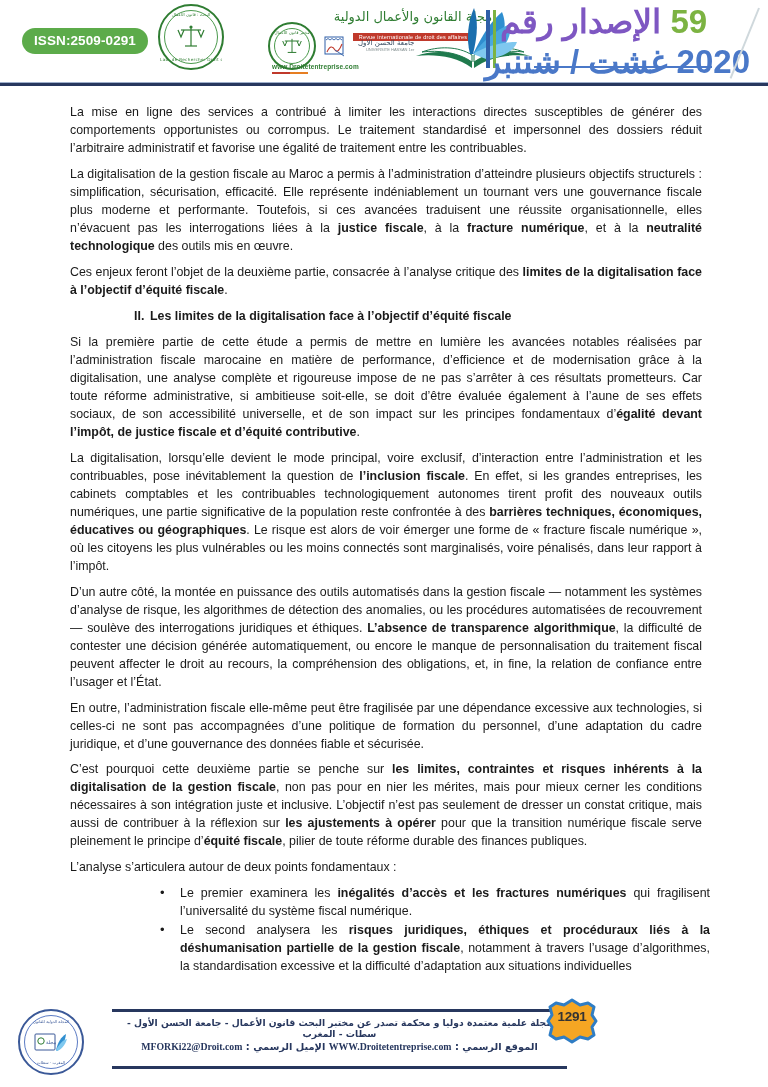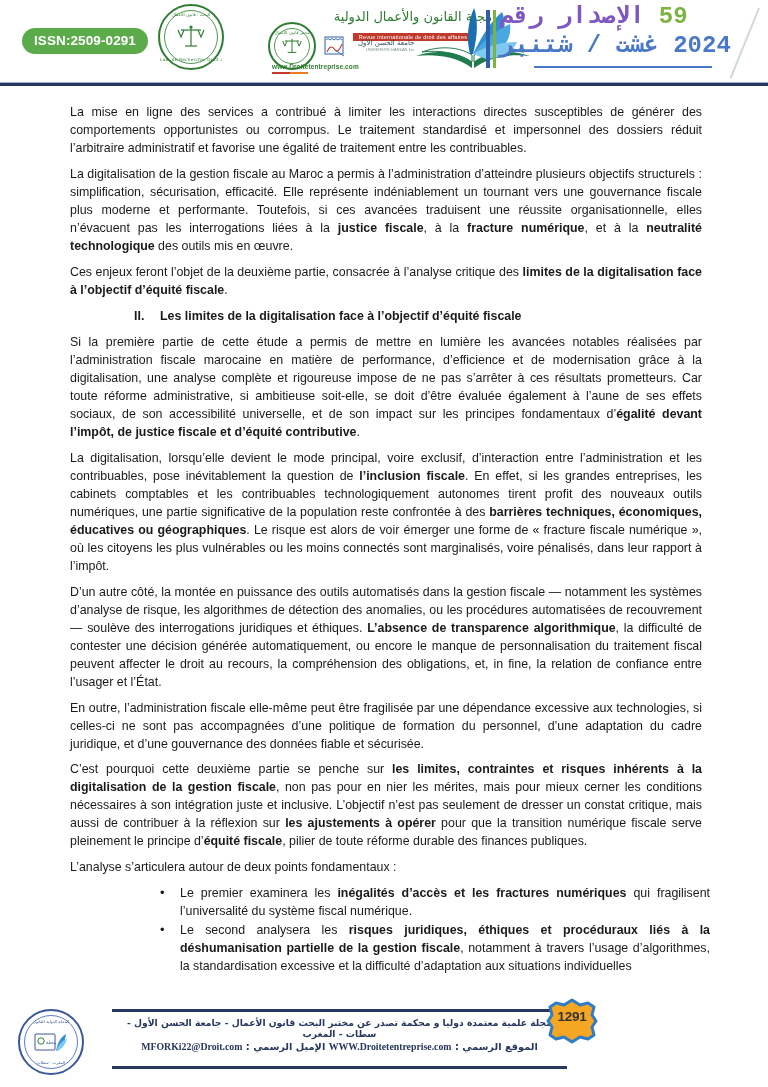--- a/index.html
+++ b/index.html
@@ -161,8 +161,8 @@
     direction: rtl;
   }
   .issue-line {
-    font-family: Liberation Mono, monospace;
-    font-size: 24px;
+    font-family: Liberation Sans, sans-serif;
+    font-size: 33px;
     font-weight: bold;
     line-height: 1.22;
     color: #7e57c2;

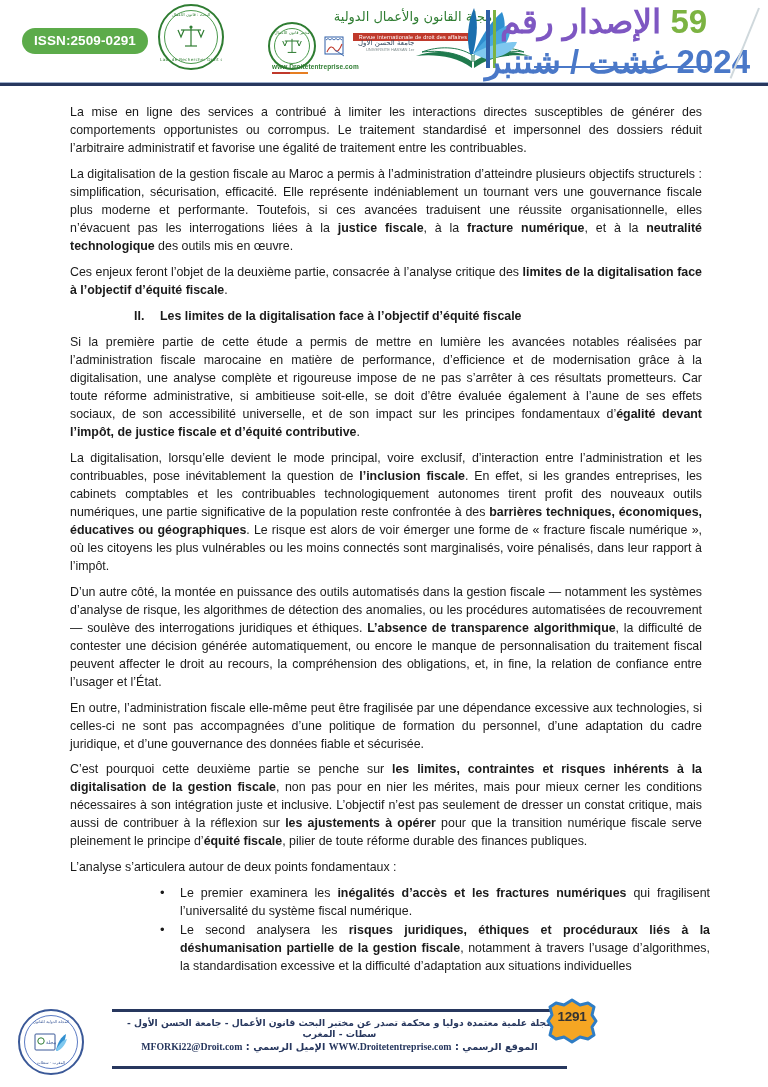--- a/index.html
+++ b/index.html
@@ -438,7 +438,7 @@
       <span>الإصدار رقم</span>
     </div>
     <div class="issue-line date">
-      <span class="num">2024</span>
+      <span class="num">2020</span>
       <span>غشت / شتنبر</span>
     </div>
   </div>

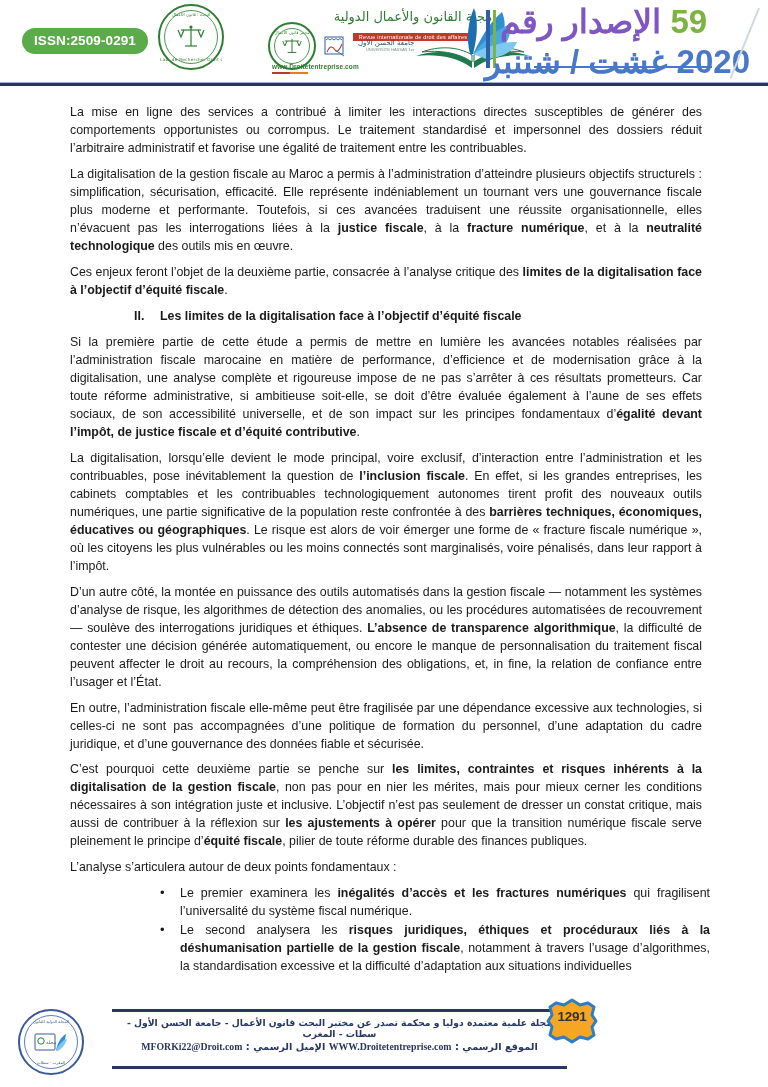--- a/index.html
+++ b/index.html
@@ -228,7 +228,7 @@
     line-height: 1.45;
     margin: 2px 0 1px 0;
     display: flex;
-    gap: 10px;
+    gap: 0;
   }
   .h-roman .num {
     display: inline-block;

